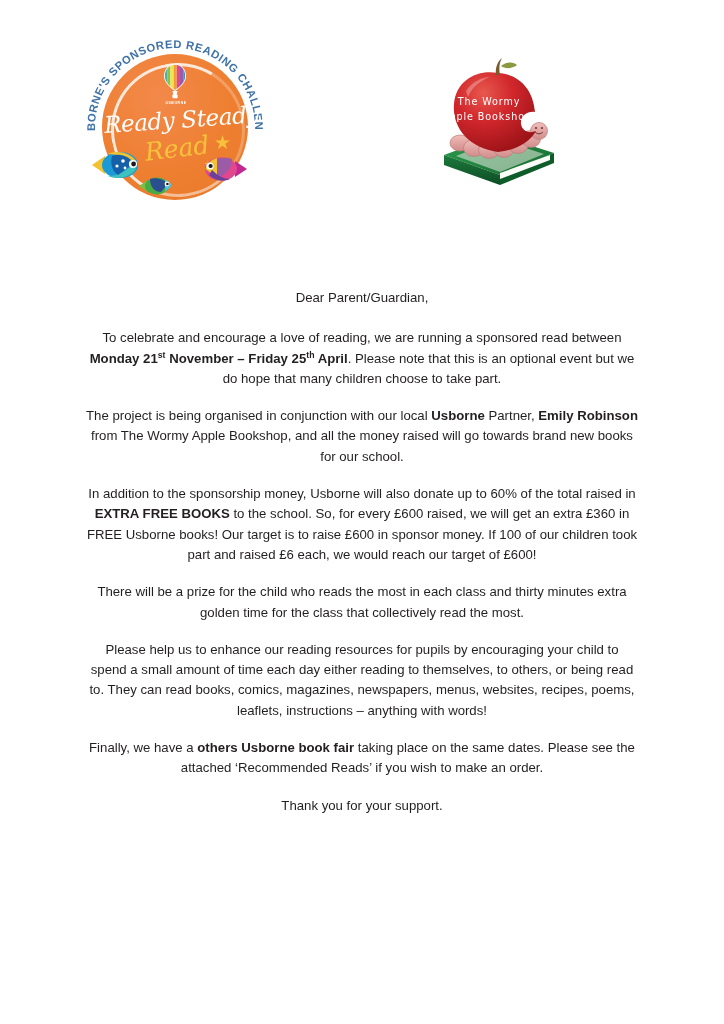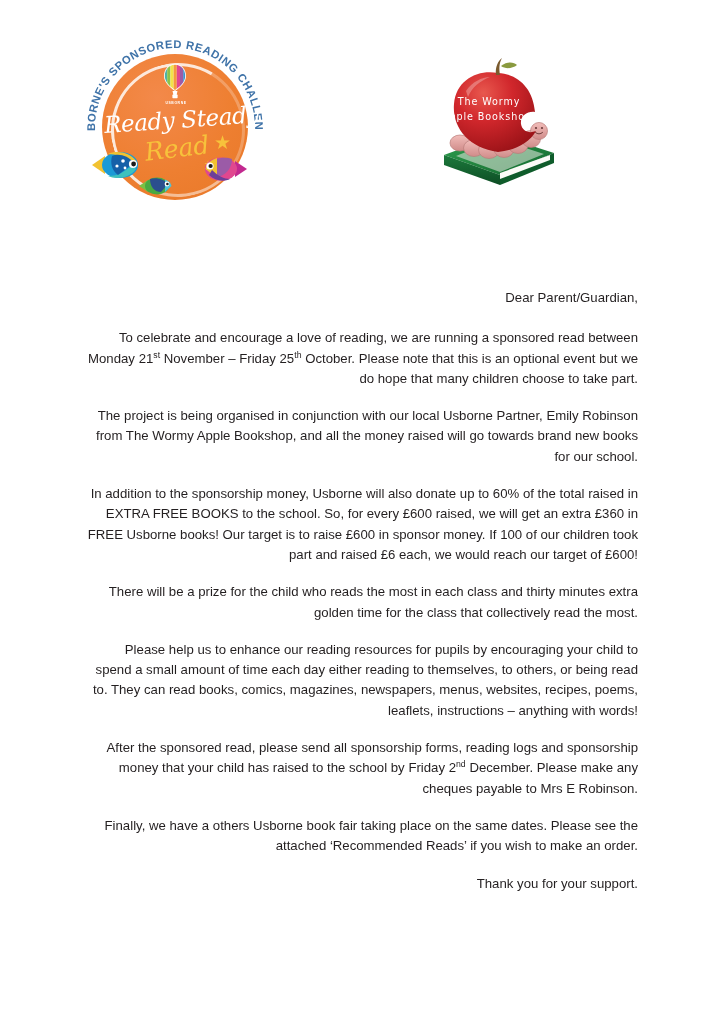--- a/index.html
+++ b/index.html
@@ -137,7 +137,7 @@
     font-size: 13.2px;
     line-height: 20.3px;
     color: #231f20;
-    text-align: right;
+    text-align: center;
   }
   .letter p.salutation { margin-bottom: 20px; }
   .letter p.last { margin-bottom: 12px; }

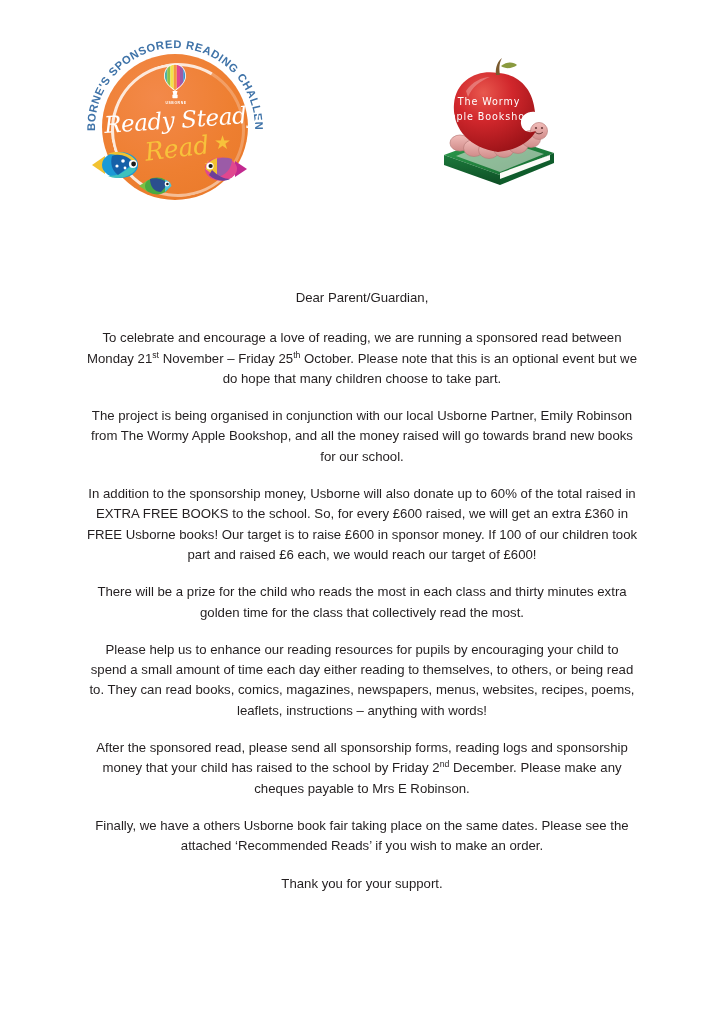--- a/index.html
+++ b/index.html
@@ -141,7 +141,7 @@
   }
   .letter p.salutation { margin-bottom: 20px; }
   .letter p.last { margin-bottom: 12px; }
-  .letter b { font-weight: normal; }
+  .letter b { font-weight: bold; }
   .letter sup {
     font-size: 66%;
     vertical-align: super;

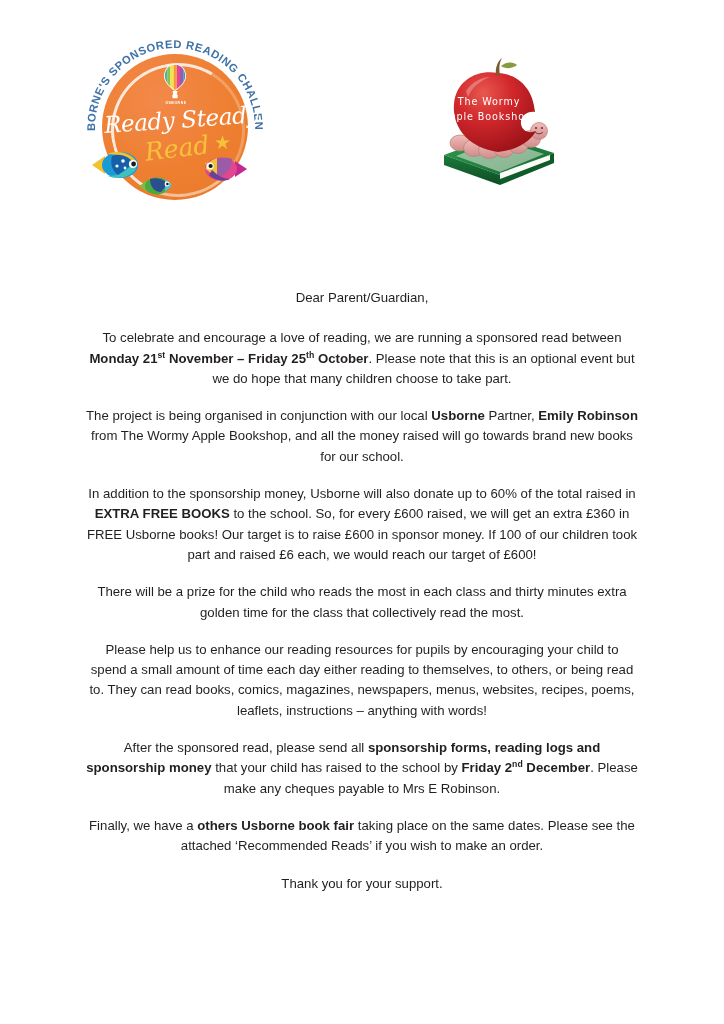--- a/index.html
+++ b/index.html
@@ -293,7 +293,7 @@
 <main class="letter">
   <p class="salutation">Dear Parent/Guardian,</p>
   <div id="paragraph-host">
-      <p>To celebrate and encourage a love of reading, we are running a sponsored read between <b>Monday 21</b><b><sup>st</sup></b><b> November – Friday 25</b><b><sup>th</sup></b><b> October</b>. Please note that this is an optional event but we do hope that many children choose to take part.</p>
+      <p>To celebrate and encourage a love of reading, we are running a sponsored read between <b>Monday 21</b><b><sup>st</sup></b><b> November – Friday 25</b><b><sup>th</sup></b><b> April</b>. Please note that this is an optional event but we do hope that many children choose to take part.</p>
       <p>The project is being organised in conjunction with our local <b>Usborne</b> Partner, <b>Emily Robinson</b> from The Wormy Apple Bookshop, and all the money raised will go towards brand new books for our school.</p>
       <p>In addition to the sponsorship money, Usborne will also donate up to 60% of the total raised in <b>EXTRA FREE BOOKS</b> to the school. So, for every £600 raised, we will get an extra £360 in FREE Usborne books! Our target is to raise £600 in sponsor money. If 100 of our children took part and raised £6 each, we would reach our target of £600!</p>
       <p>There will be a prize for the child who reads the most in each class and thirty minutes extra golden time for the class that collectively read the most.</p>

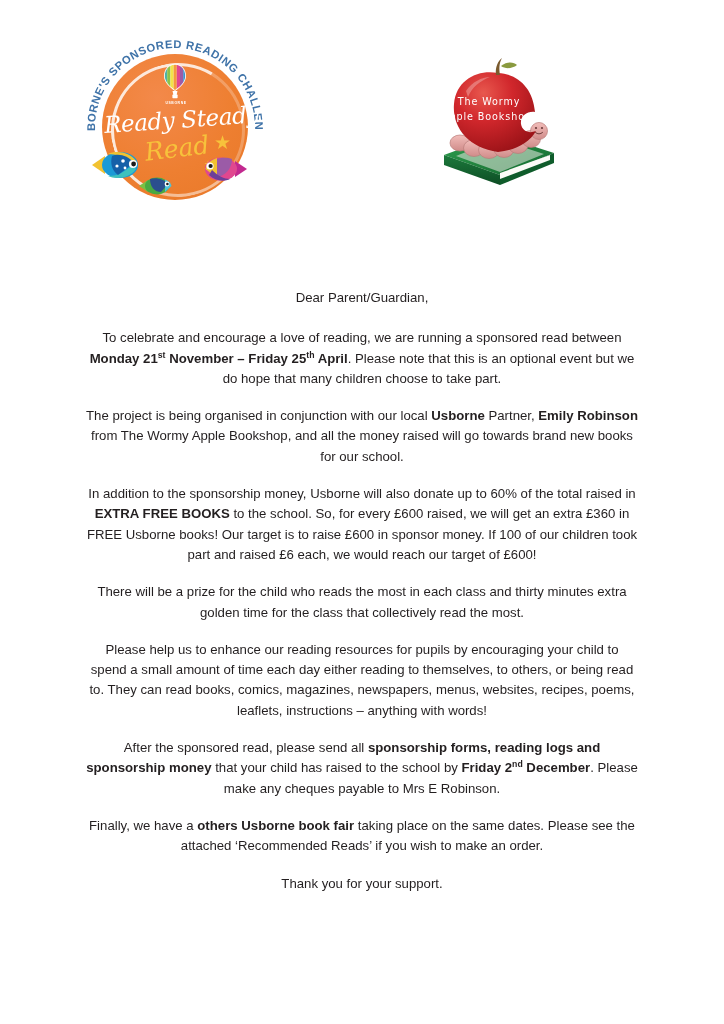--- a/index.html
+++ b/index.html
@@ -298,7 +298,6 @@
       <p>In addition to the sponsorship money, Usborne will also donate up to 60% of the total raised in <b>EXTRA FREE BOOKS</b> to the school. So, for every £600 raised, we will get an extra £360 in FREE Usborne books! Our target is to raise £600 in sponsor money. If 100 of our children took part and raised £6 each, we would reach our target of £600!</p>
       <p>There will be a prize for the child who reads the most in each class and thirty minutes extra golden time for the class that collectively read the most.</p>
       <p>Please help us to enhance our reading resources for pupils by encouraging your child to spend a small amount of time each day either reading to themselves, to others, or being read to. They can read books, comics, magazines, newspapers, menus, websites, recipes, poems, leaflets, instructions – anything with words!</p>
-      <p>After the sponsored read, please send all <b>sponsorship forms, reading logs and sponsorship money</b> that your child has raised to the school by <b>Friday 2</b><b><sup>nd</sup></b><b> December</b>. Please make any cheques payable to Mrs E Robinson.</p>
       <p>Finally, we have a <b>others Usborne book fair</b> taking place on the same dates. Please see the attached ‘Recommended Reads’ if you wish to make an order.</p>
       <p class="last">Thank you for your support.</p>
     </div>

